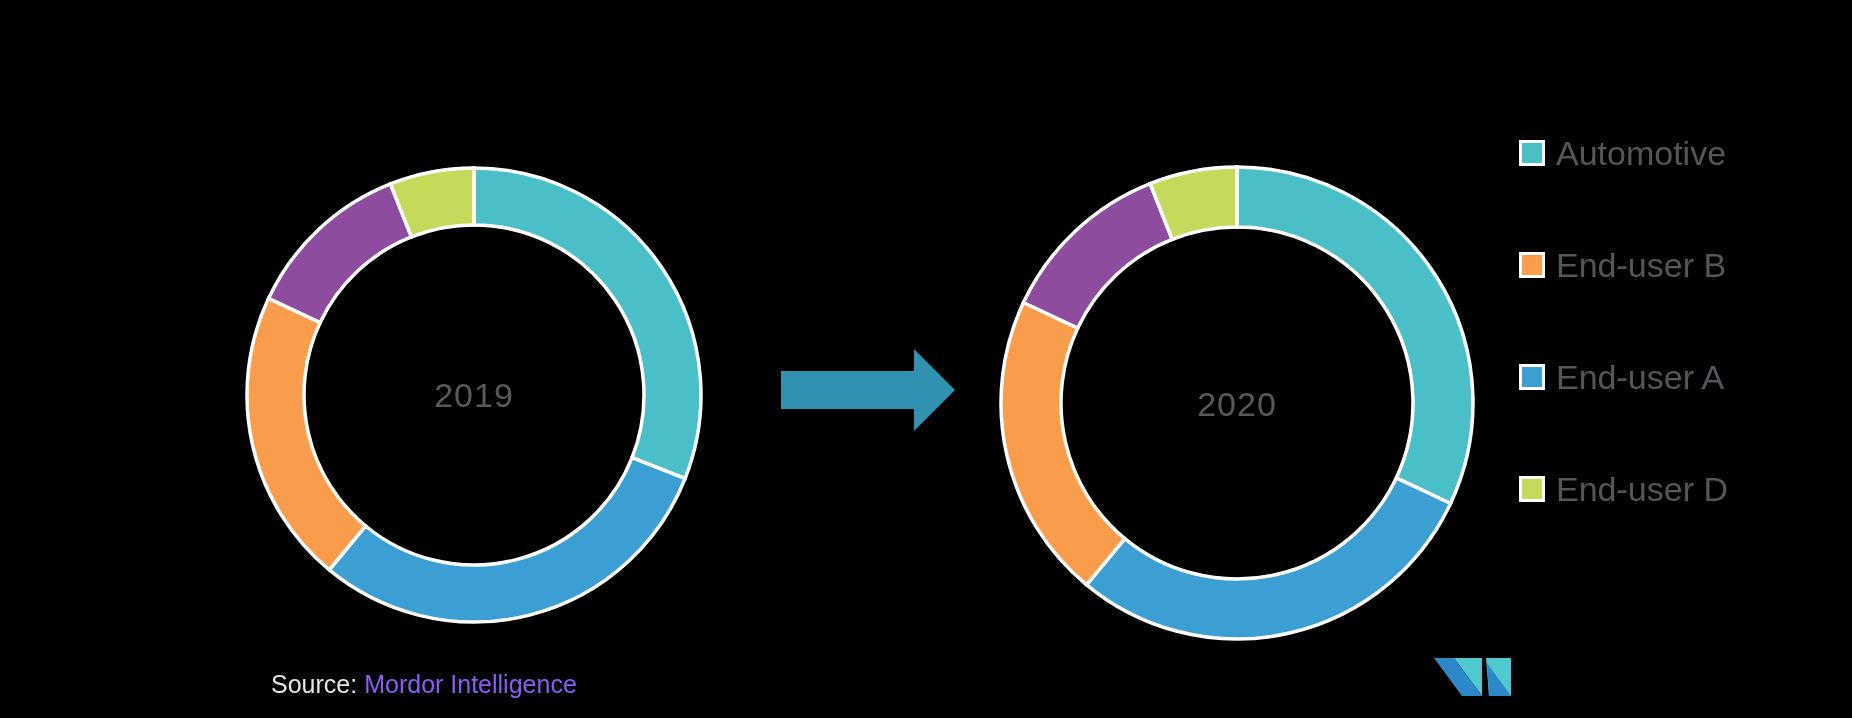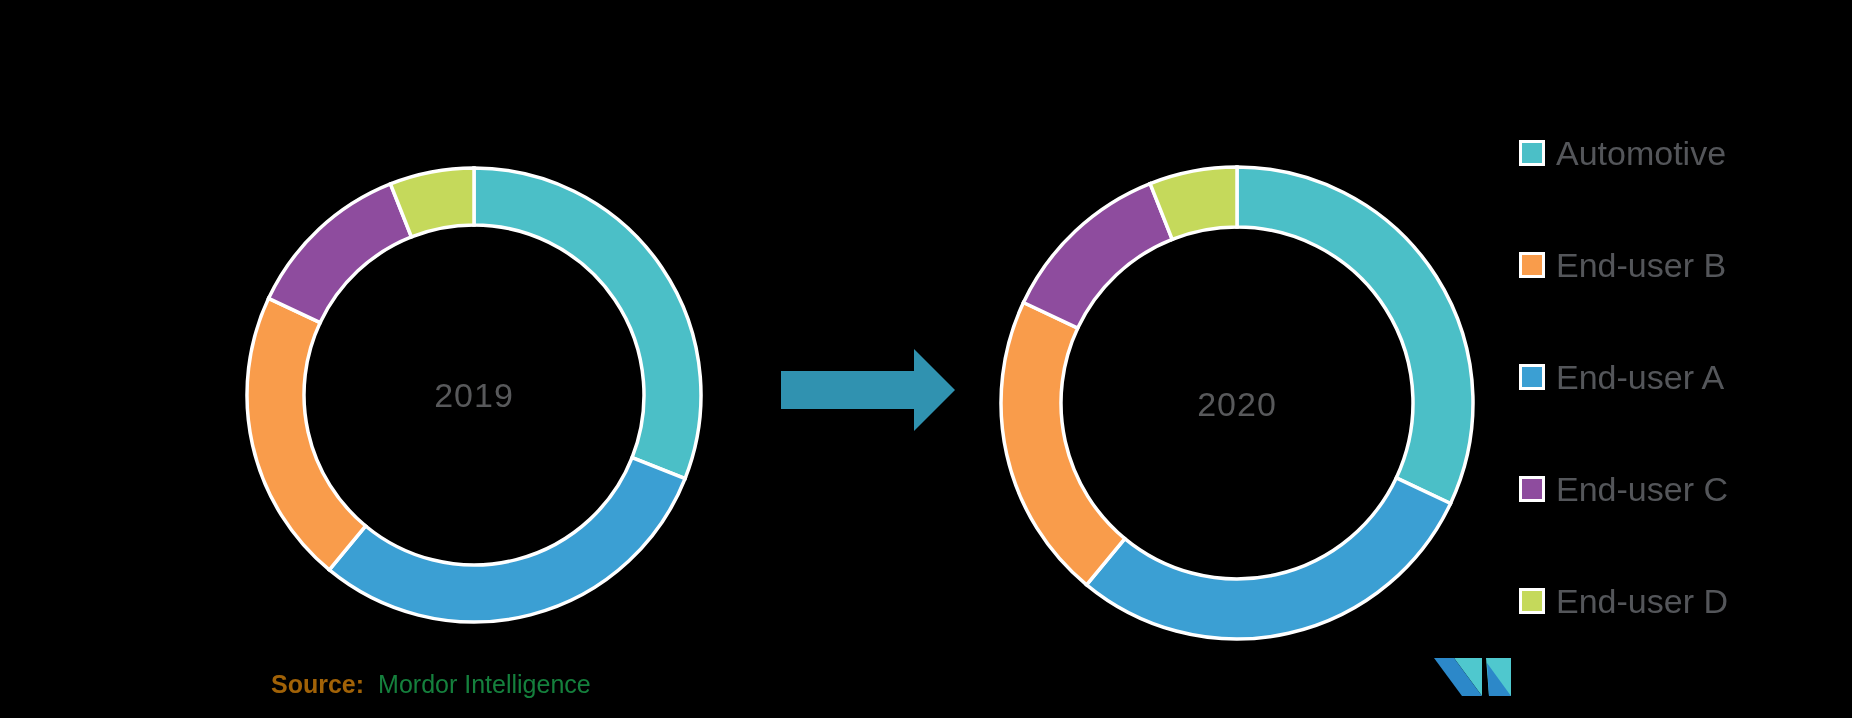--- a/index.html
+++ b/index.html
@@ -69,10 +69,6 @@
       <span class="legend-label">End-user A</span>
     </div>
     <div class="legend-row">
-      <span class="swatch" style="background: rgb(142, 76, 158);"></span>
-      <span class="legend-label">End-user C</span>
-    </div>
-    <div class="legend-row">
       <span class="swatch" style="background: rgb(197, 217, 91);"></span>
       <span class="legend-label">End-user D</span>
     </div>

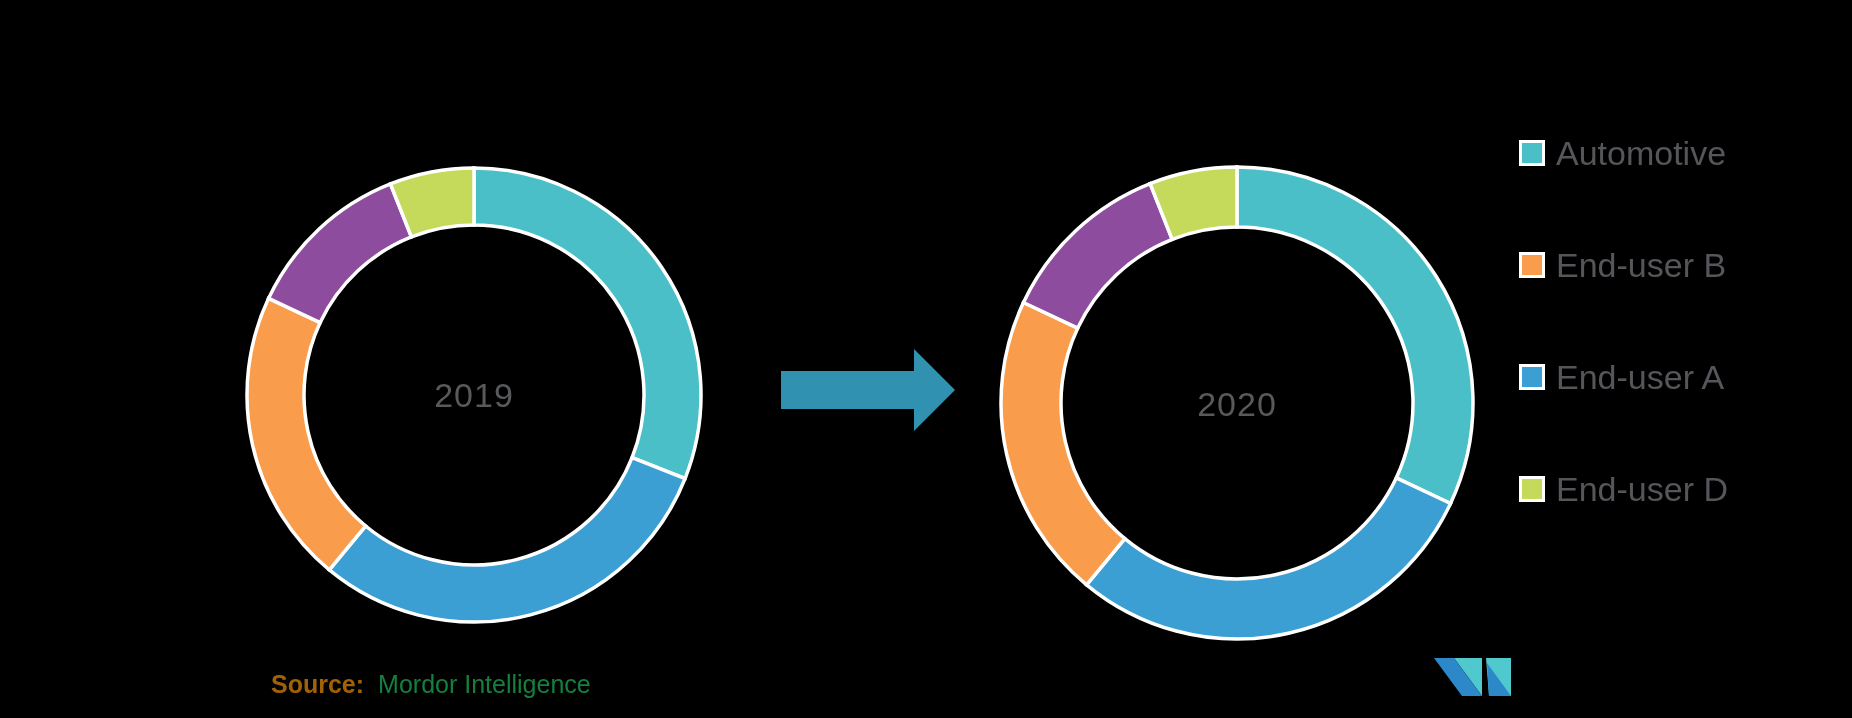--- a/index.html
+++ b/index.html
@@ -24,7 +24,7 @@
   .swatch{width:20px;height:20px;border:3px solid #fff;flex:0 0 auto;}
   .legend-label{margin-left:11px;font-size:34px;color:#54565A;line-height:1;white-space:nowrap;}
   .source{left:271px;top:670px;font-size:25px;white-space:nowrap;}
-  .source-prefix{color:#a16207;font-weight:bold;}
+  .source-prefix{color:#e5e5e5;font-weight:normal;}
   .source-text{color:#15803d;margin-left:14px;}
   .logo{left:1434px;top:658px;width:77px;height:39px;}
 </style>

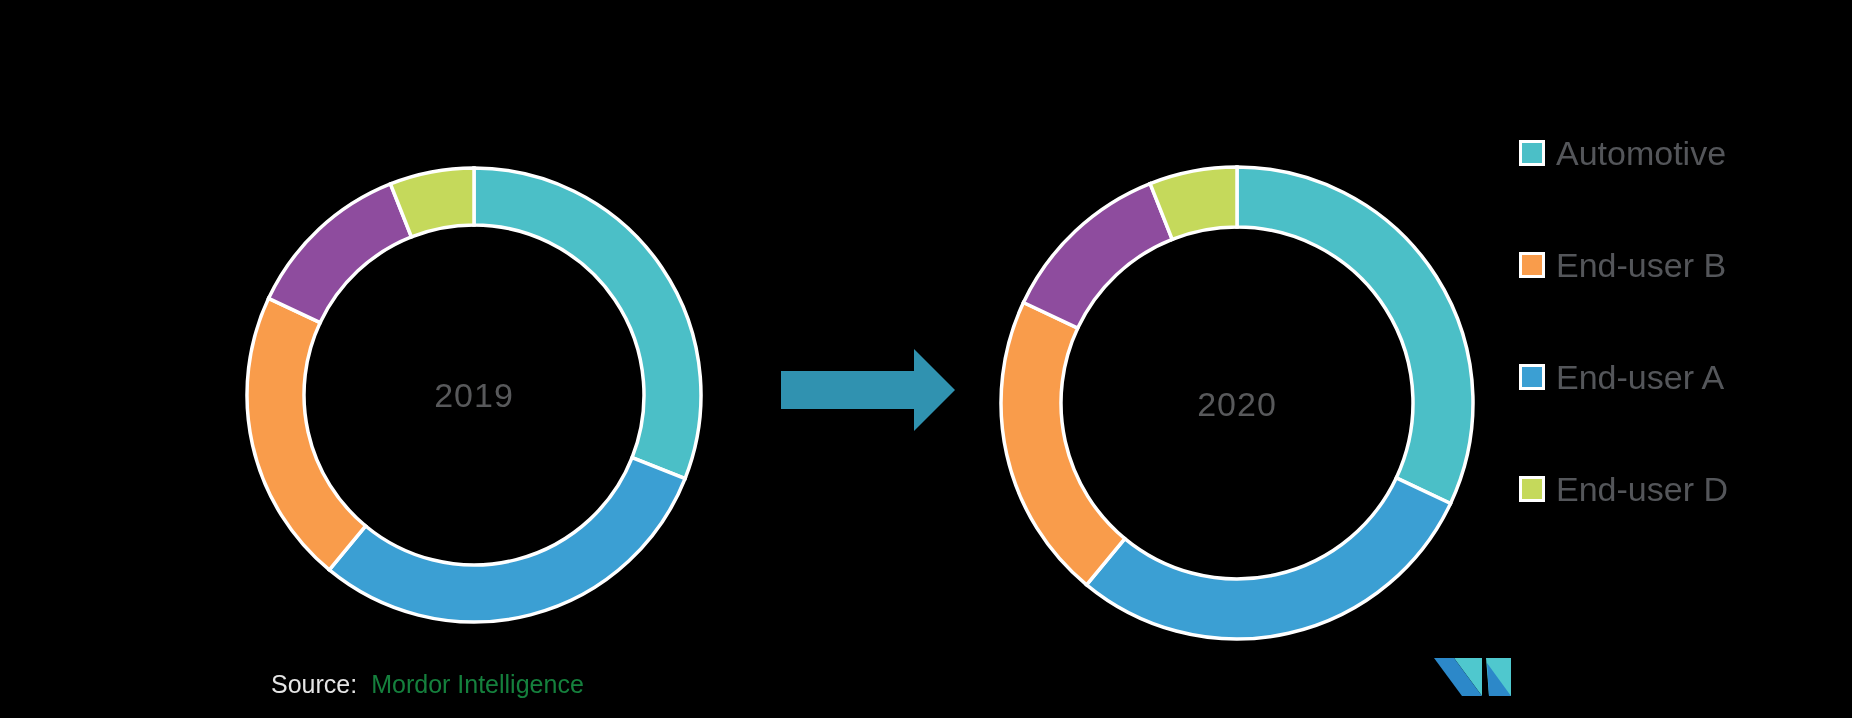--- a/index.html
+++ b/index.html
@@ -25,7 +25,7 @@
   .legend-label{margin-left:11px;font-size:34px;color:#54565A;line-height:1;white-space:nowrap;}
   .source{left:271px;top:670px;font-size:25px;white-space:nowrap;}
   .source-prefix{color:#e5e5e5;font-weight:normal;}
-  .source-text{color:#15803d;margin-left:14px;}
+  .source-text{color:#8b5cf6;margin-left:7px;}
   .logo{left:1434px;top:658px;width:77px;height:39px;}
 </style>
 </head>

